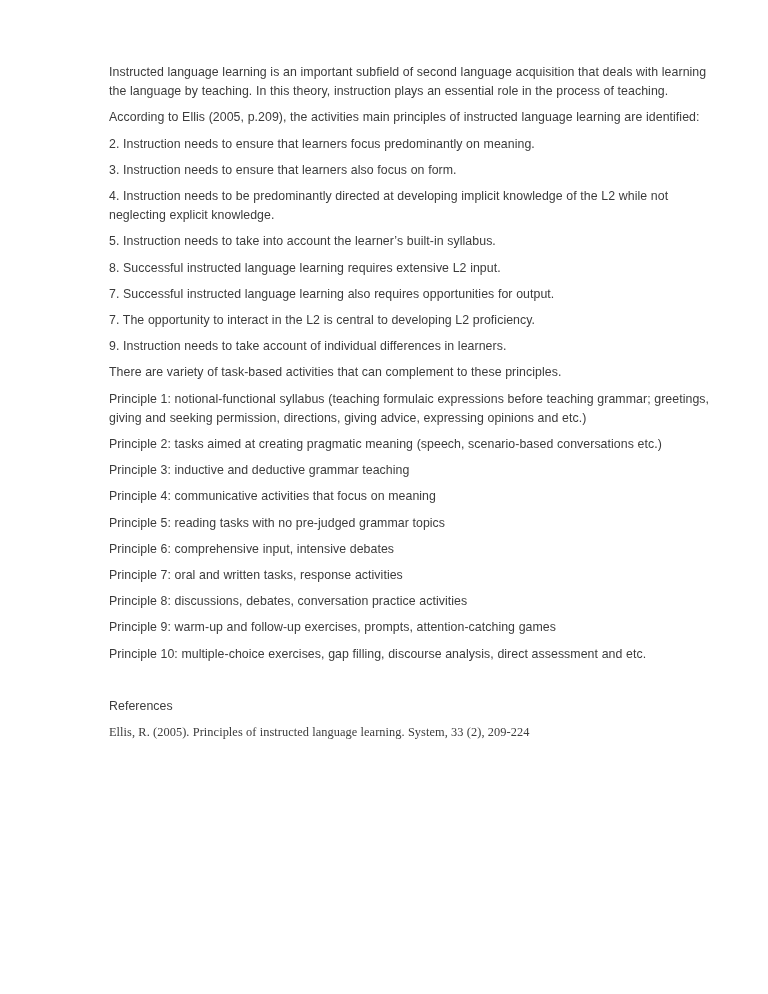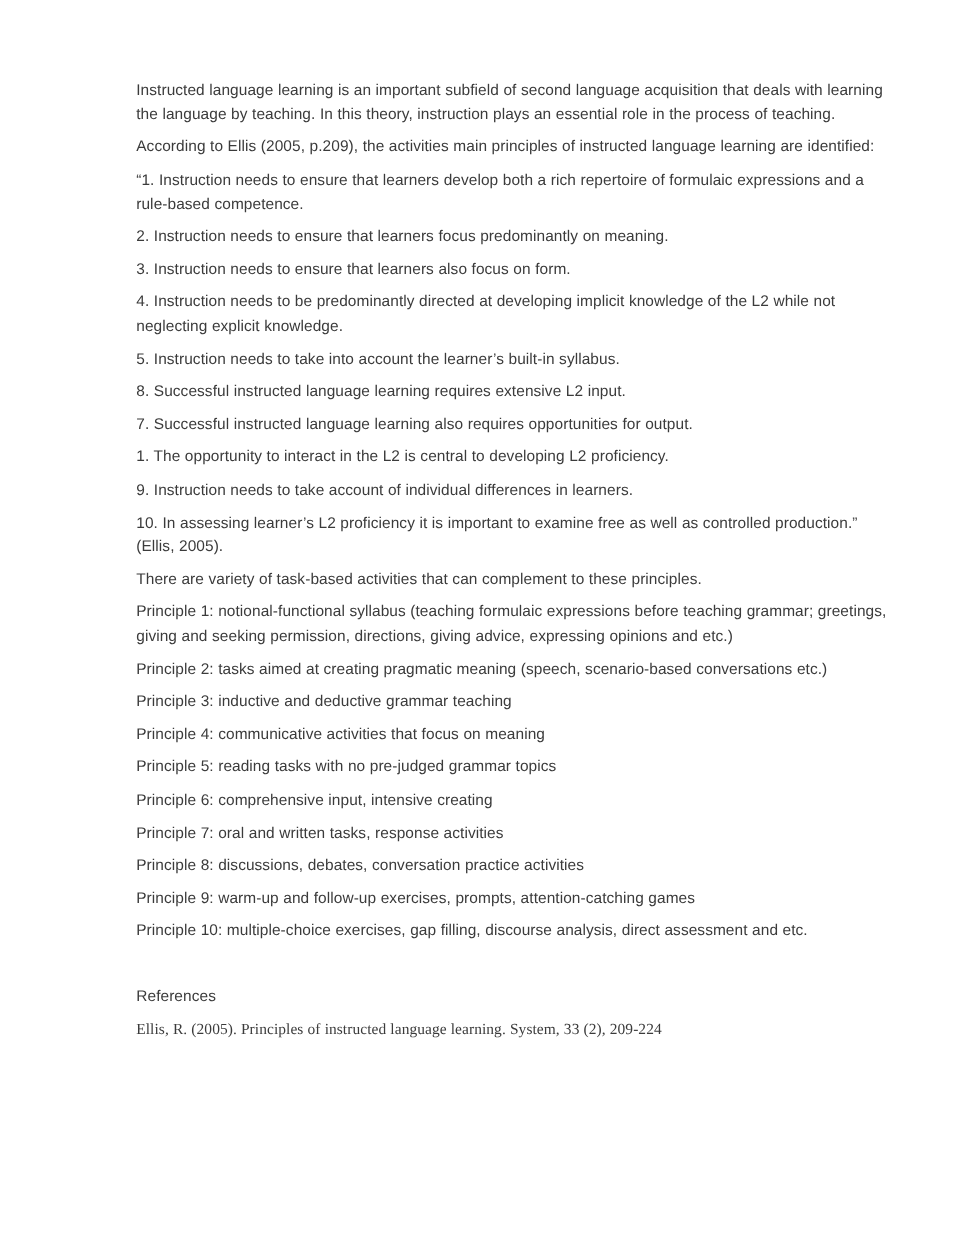--- a/index.html
+++ b/index.html
@@ -60,7 +60,6 @@
     <p class="para">Instructed language learning is an important subfield of second language acquisition that deals with learning the language by teaching. In this theory, instruction plays an essential role in the process of teaching.</p>
     <p class="para">According to Ellis (2005, p.209), the activities main principles of instructed language learning are identified:</p>
 
-    <p class="para">“1. Instruction needs to ensure that learners develop both a rich repertoire of formulaic expressions and a rule-based competence.</p>
     <p class="para">2. Instruction needs to ensure that learners focus predominantly on meaning.</p>
     <p class="para">3. Instruction needs to ensure that learners also focus on form.</p>
     <p class="para">4. Instruction needs to be predominantly directed at developing implicit knowledge of the L2 while not neglecting explicit knowledge.</p>

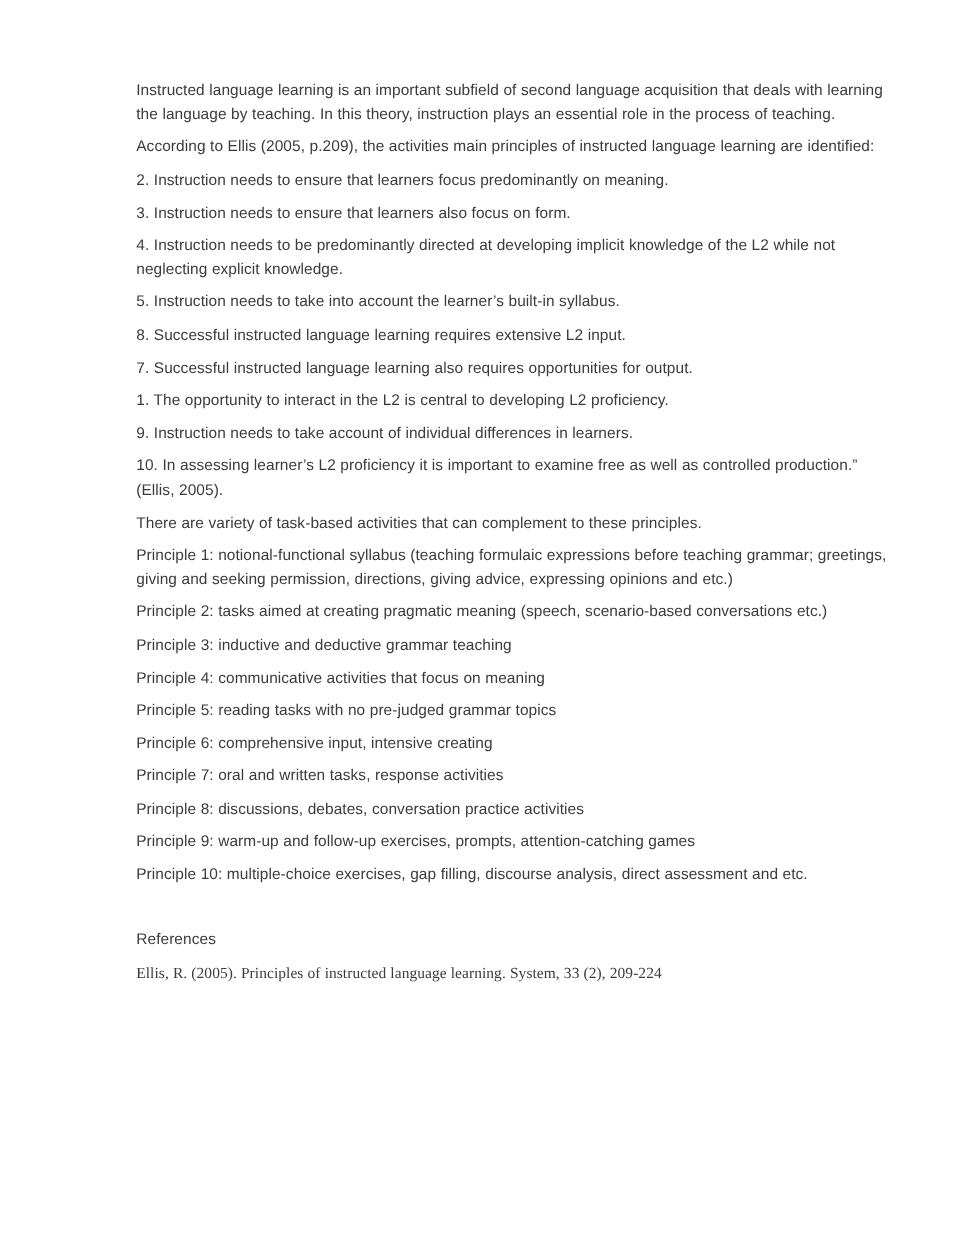--- a/index.html
+++ b/index.html
@@ -66,7 +66,7 @@
     <p class="para">5. Instruction needs to take into account the learner’s built-in syllabus.</p>
     <p class="para">8. Successful instructed language learning requires extensive L2 input.</p>
     <p class="para">7. Successful instructed language learning also requires opportunities for output.</p>
-    <p class="para">1. The opportunity to interact in the L2 is central to developing L2 proficiency.</p>
+    <p class="para">7. The opportunity to interact in the L2 is central to developing L2 proficiency.</p>
     <p class="para">9. Instruction needs to take account of individual differences in learners.</p>
     <p class="para">10. In assessing learner’s L2 proficiency it is important to examine free as well as controlled production.” (Ellis, 2005).</p>
 

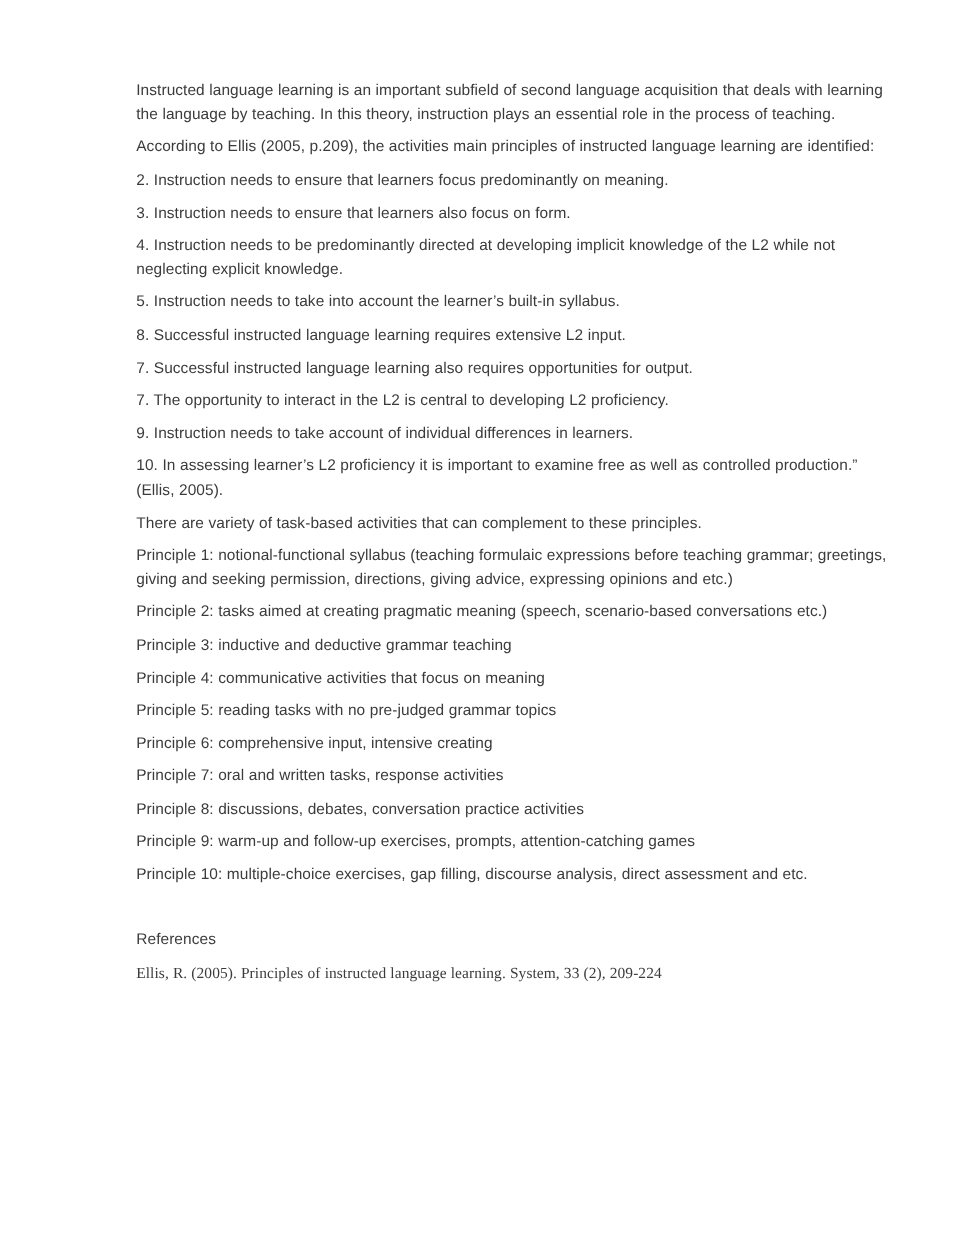--- a/index.html
+++ b/index.html
@@ -68,7 +68,6 @@
     <p class="para">7. Successful instructed language learning also requires opportunities for output.</p>
     <p class="para">7. The opportunity to interact in the L2 is central to developing L2 proficiency.</p>
     <p class="para">9. Instruction needs to take account of individual differences in learners.</p>
-    <p class="para">10. In assessing learner’s L2 proficiency it is important to examine free as well as controlled production.” (Ellis, 2005).</p>
 
     <p class="para">There are variety of task-based activities that can complement to these principles.</p>
 

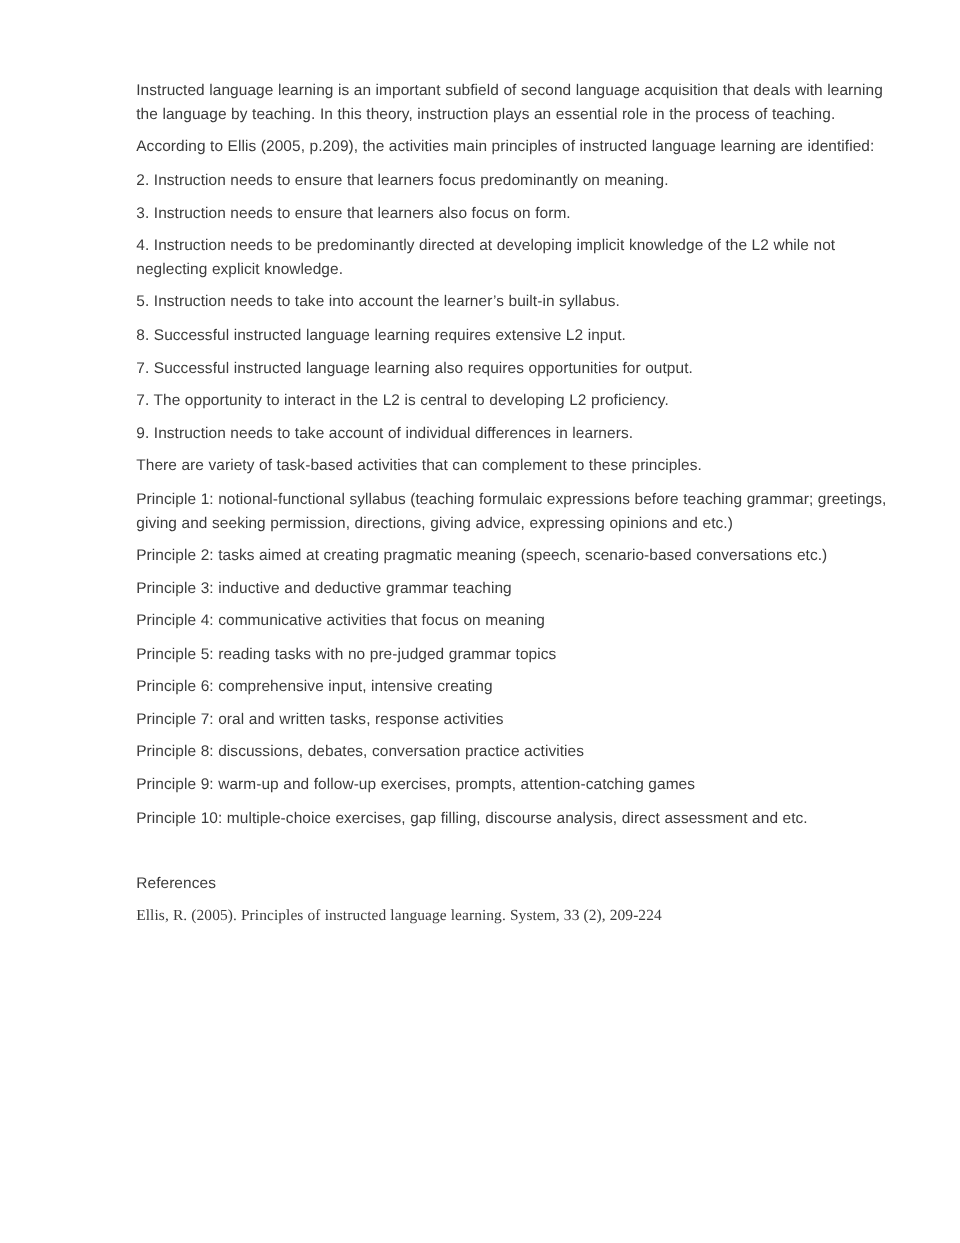--- a/index.html
+++ b/index.html
@@ -76,7 +76,7 @@
     <p class="para">Principle 3: inductive and deductive grammar teaching</p>
     <p class="para">Principle 4: communicative activities that focus on meaning</p>
     <p class="para">Principle 5: reading tasks with no pre-judged grammar topics</p>
-    <p class="para">Principle 6: comprehensive input, intensive creating</p>
+    <p class="para">Principle 6: comprehensive input, intensive debates</p>
     <p class="para">Principle 7: oral and written tasks, response activities</p>
     <p class="para">Principle 8: discussions, debates, conversation practice activities</p>
     <p class="para">Principle 9: warm-up and follow-up exercises, prompts, attention-catching games</p>

